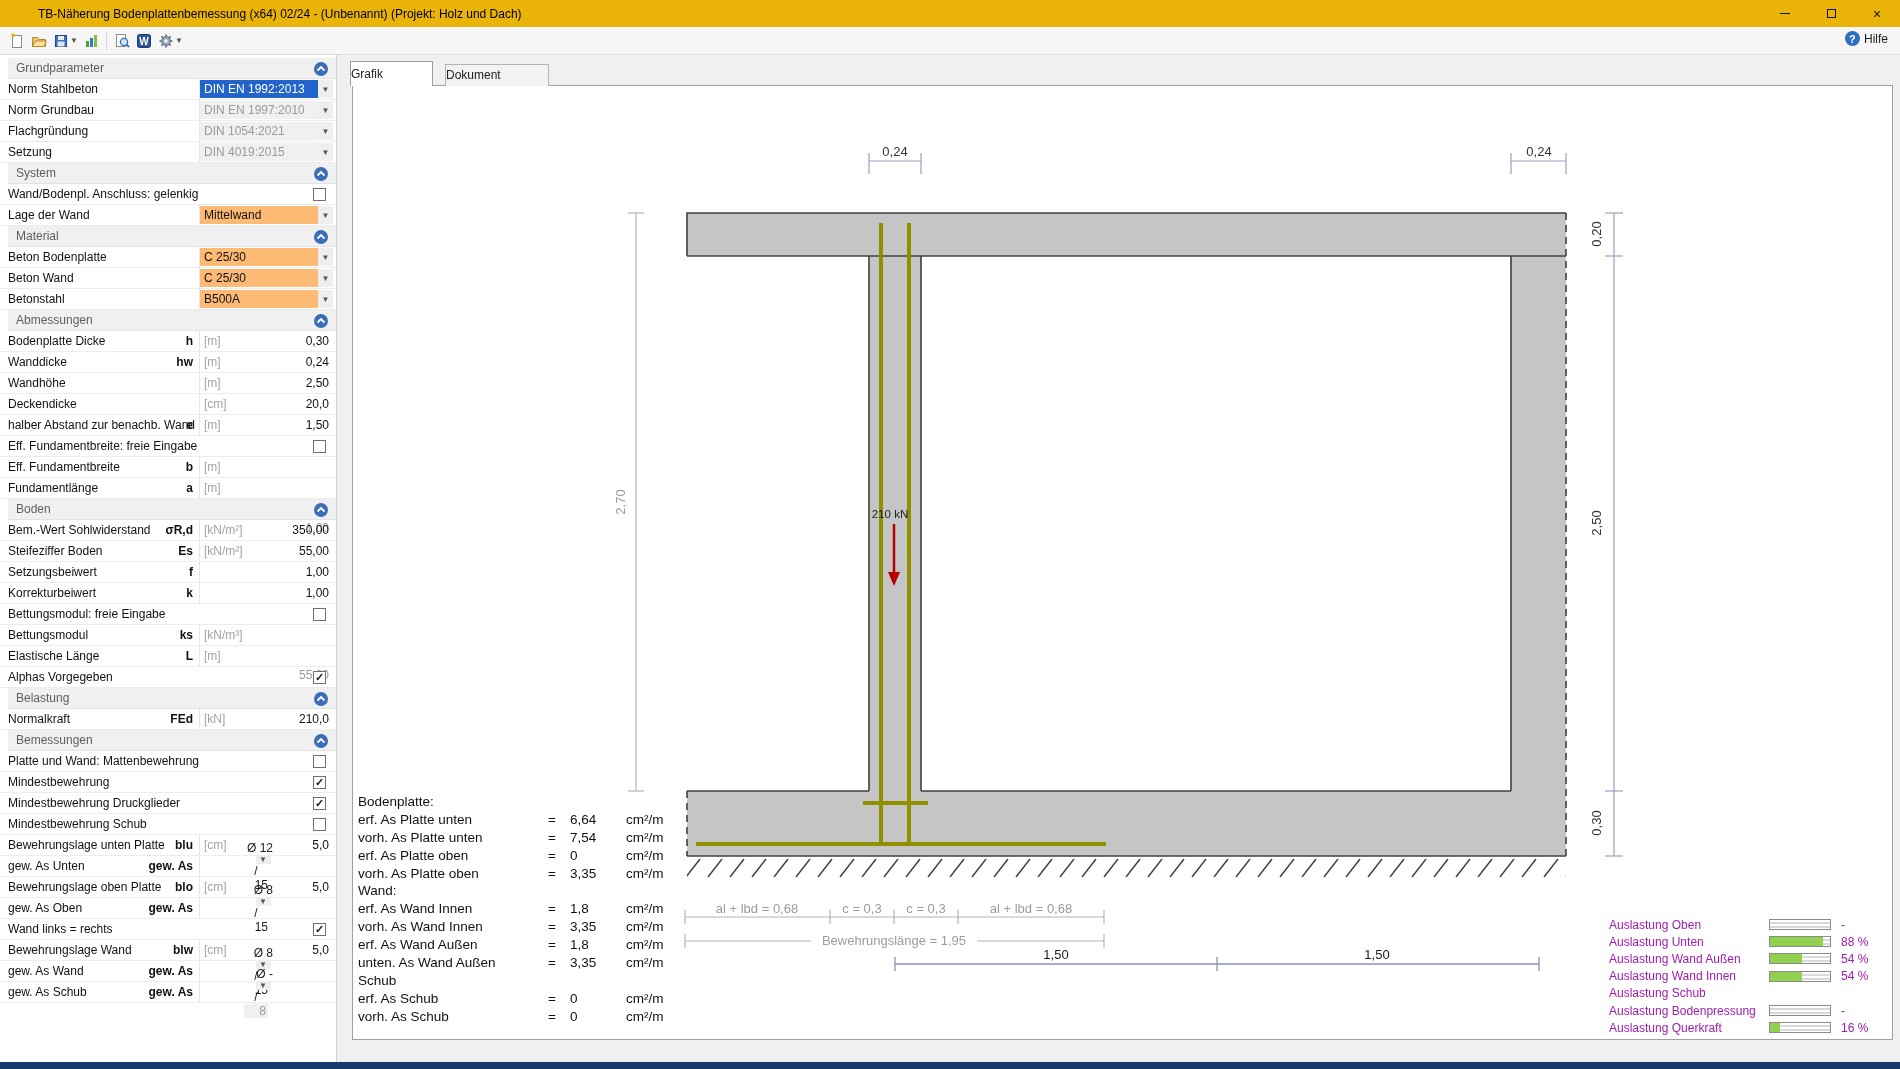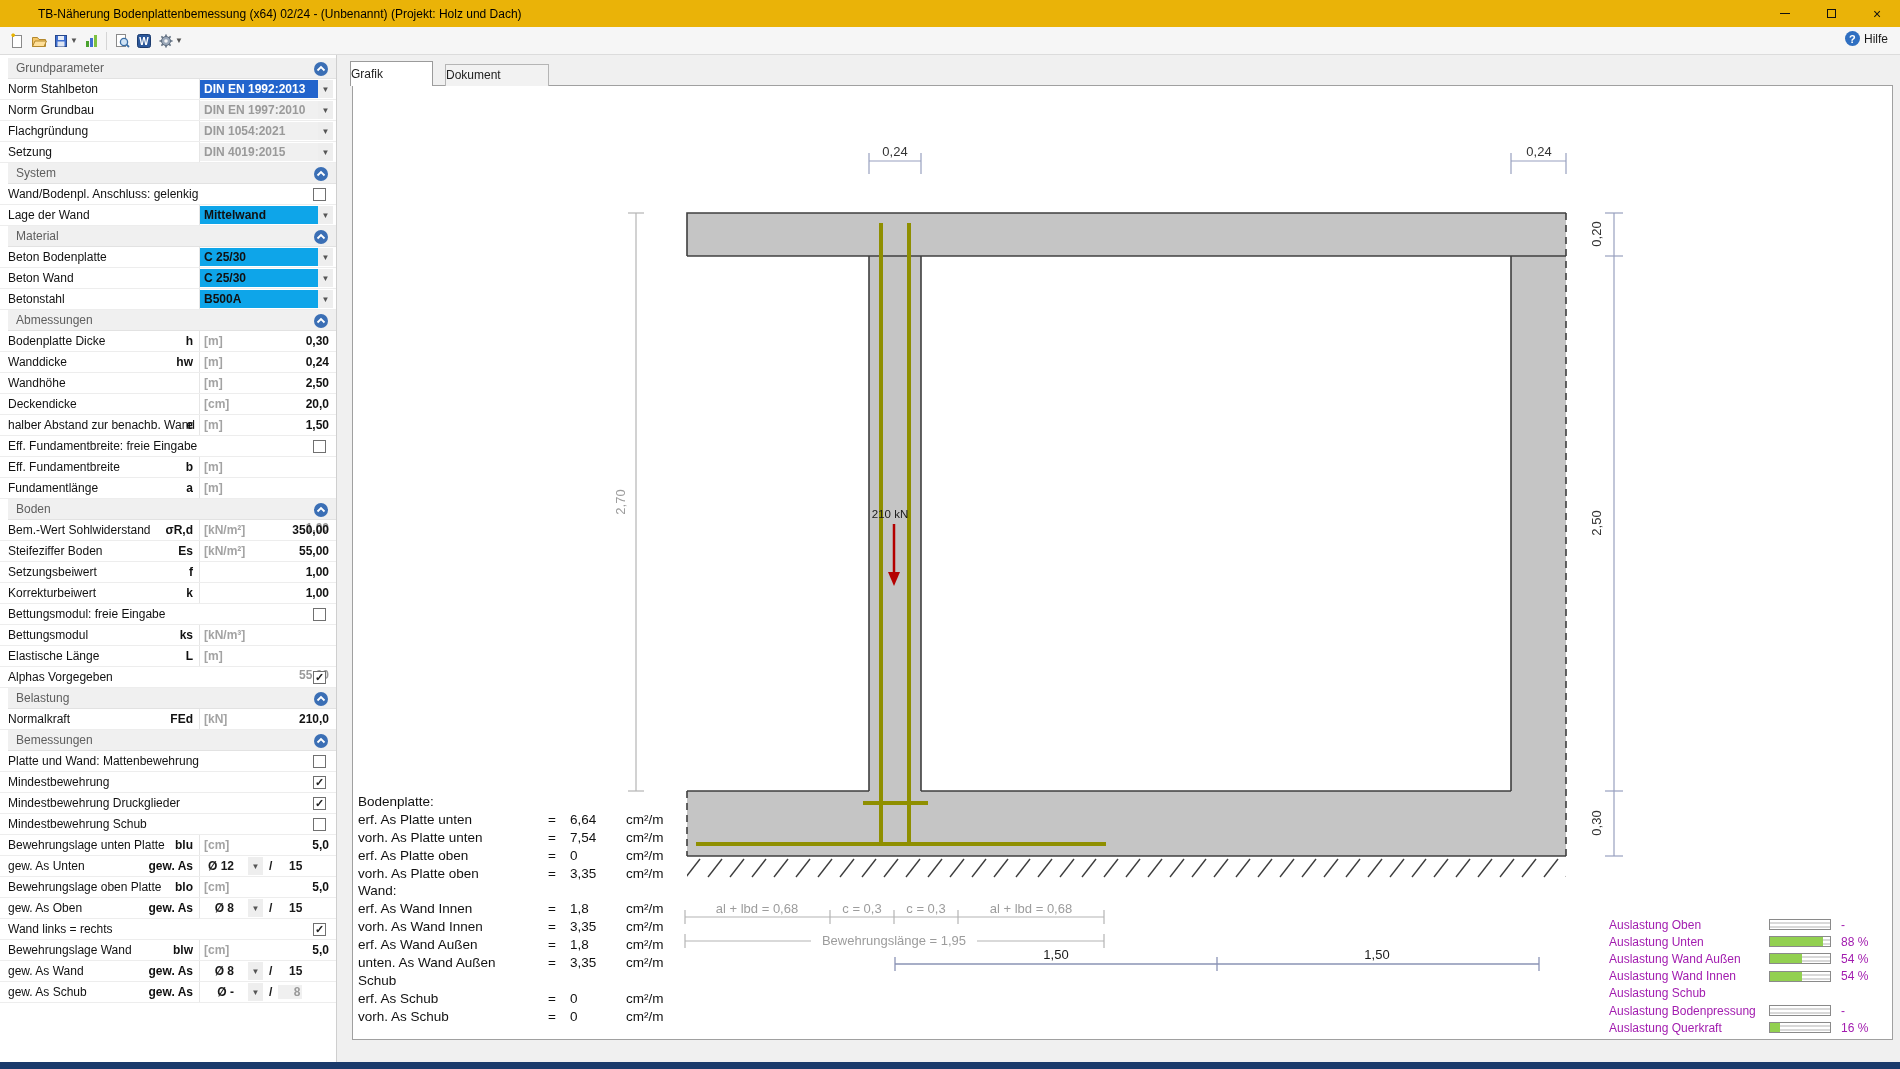--- a/index.html
+++ b/index.html
@@ -40,7 +40,7 @@
   .srow.section .label { color:#5e5e5e; font-weight:normal; }
   .collapse-icon { position:absolute; right:8px; top:3.5px; width:14px; height:14px; border-radius:50%;
     background:#3b6fb5; display:flex; align-items:center; justify-content:center; }
-  .vcell { position:absolute; left:199px; right:0; top:0; bottom:0; border-left:1px solid #e6e6e6;font-weight:bold; }
+  .vcell { position:absolute; left:199px; right:0; top:0; bottom:0; border-left:1px solid #e6e6e6; }
   .unit { position:absolute; left:4px; top:0; line-height:20px; color:#a3a3a3; }
   .field { position:absolute; left:40px; right:3px; top:1px; bottom:1px; text-align:right;
     line-height:18px; padding-right:4px; color:#111; }

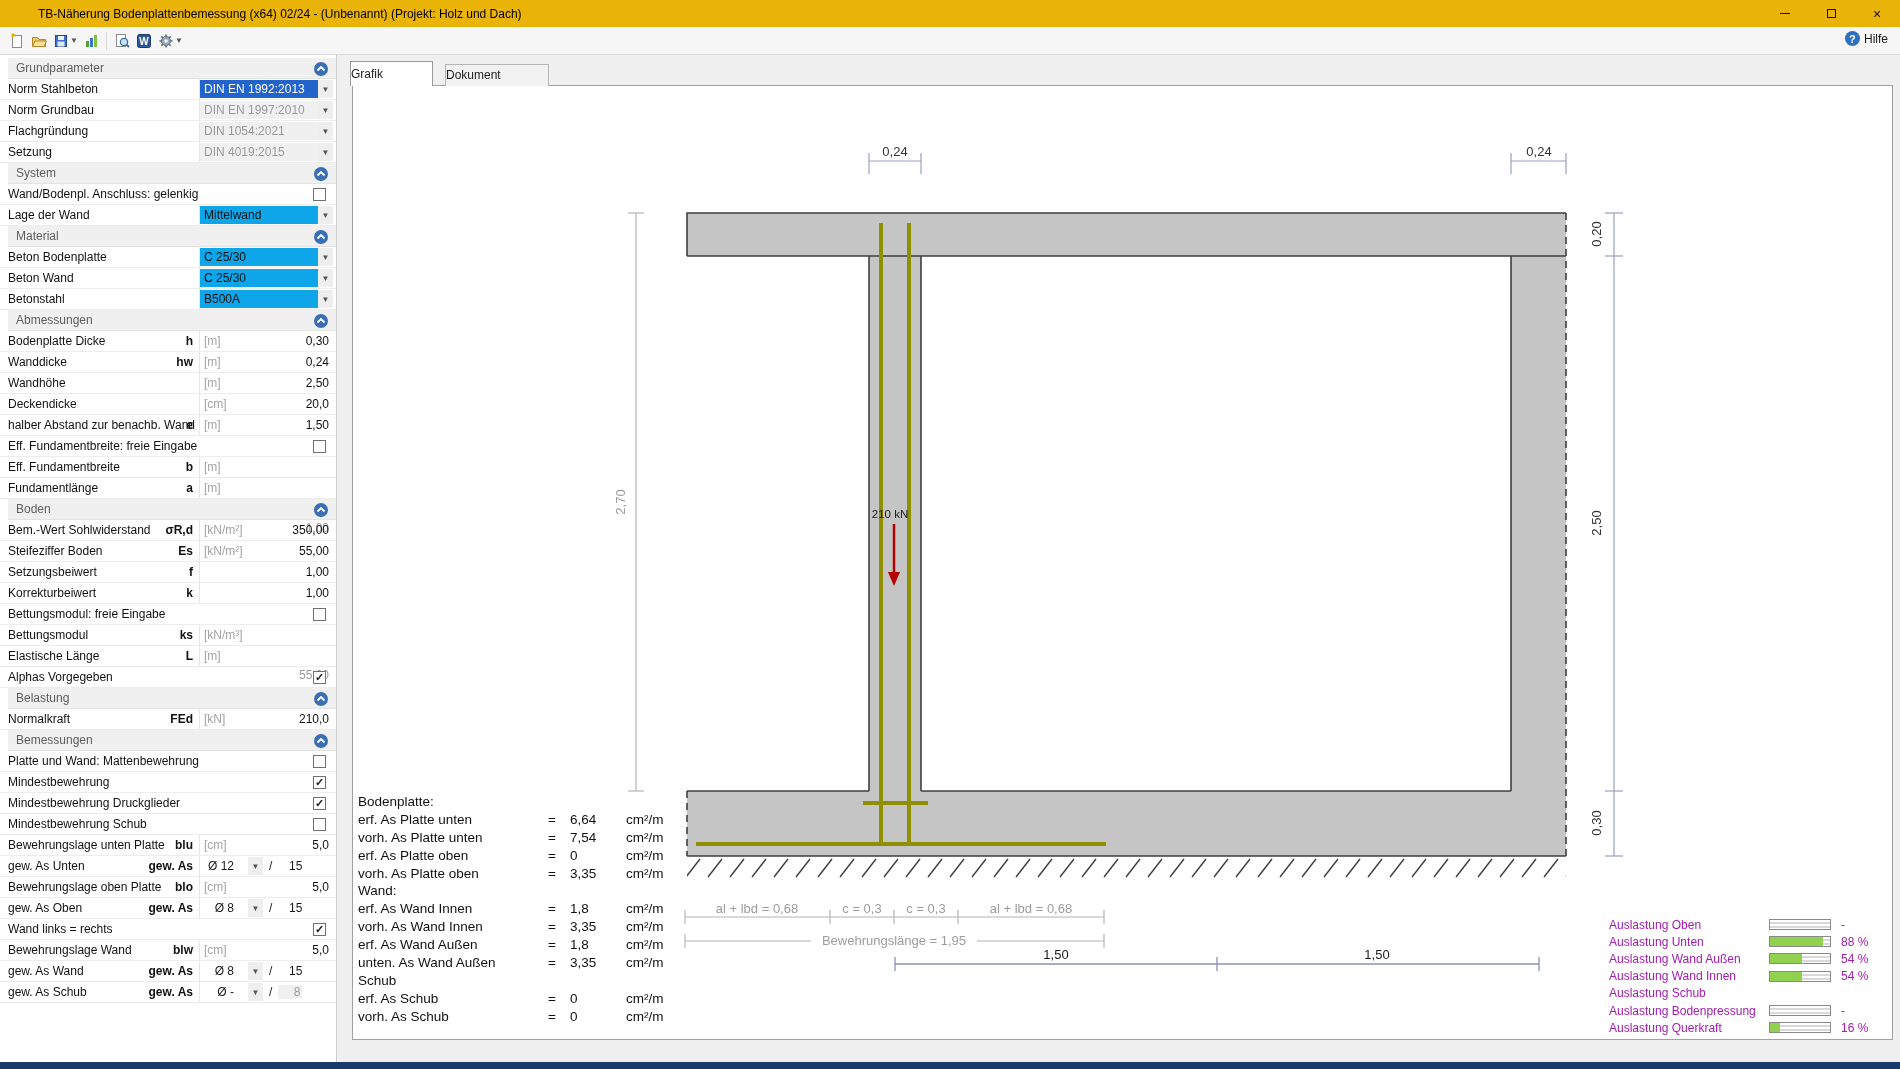--- a/index.html
+++ b/index.html
@@ -46,7 +46,7 @@
     line-height:18px; padding-right:4px; color:#111; }
   .field.dis { background:#f0f0f0; color:#9a9a9a;margin-top:40px; }
   .selfield { position:absolute; left:0; right:18px; top:1px; bottom:1px; line-height:18px; padding-left:4px;
-    background:#0ea5e9; color:#111; white-space:nowrap; overflow:hidden; }
+    background:#fdba74; color:#111; white-space:nowrap; overflow:hidden; }
   .selfield.dis { background:#f0f0f0; color:#9a9a9a; }
   .selfield.sel { background:#2264cc; color:#fff; }
   .caretbtn { position:absolute; right:3px; top:1px; width:15px; bottom:1px; background:#eeeeee;

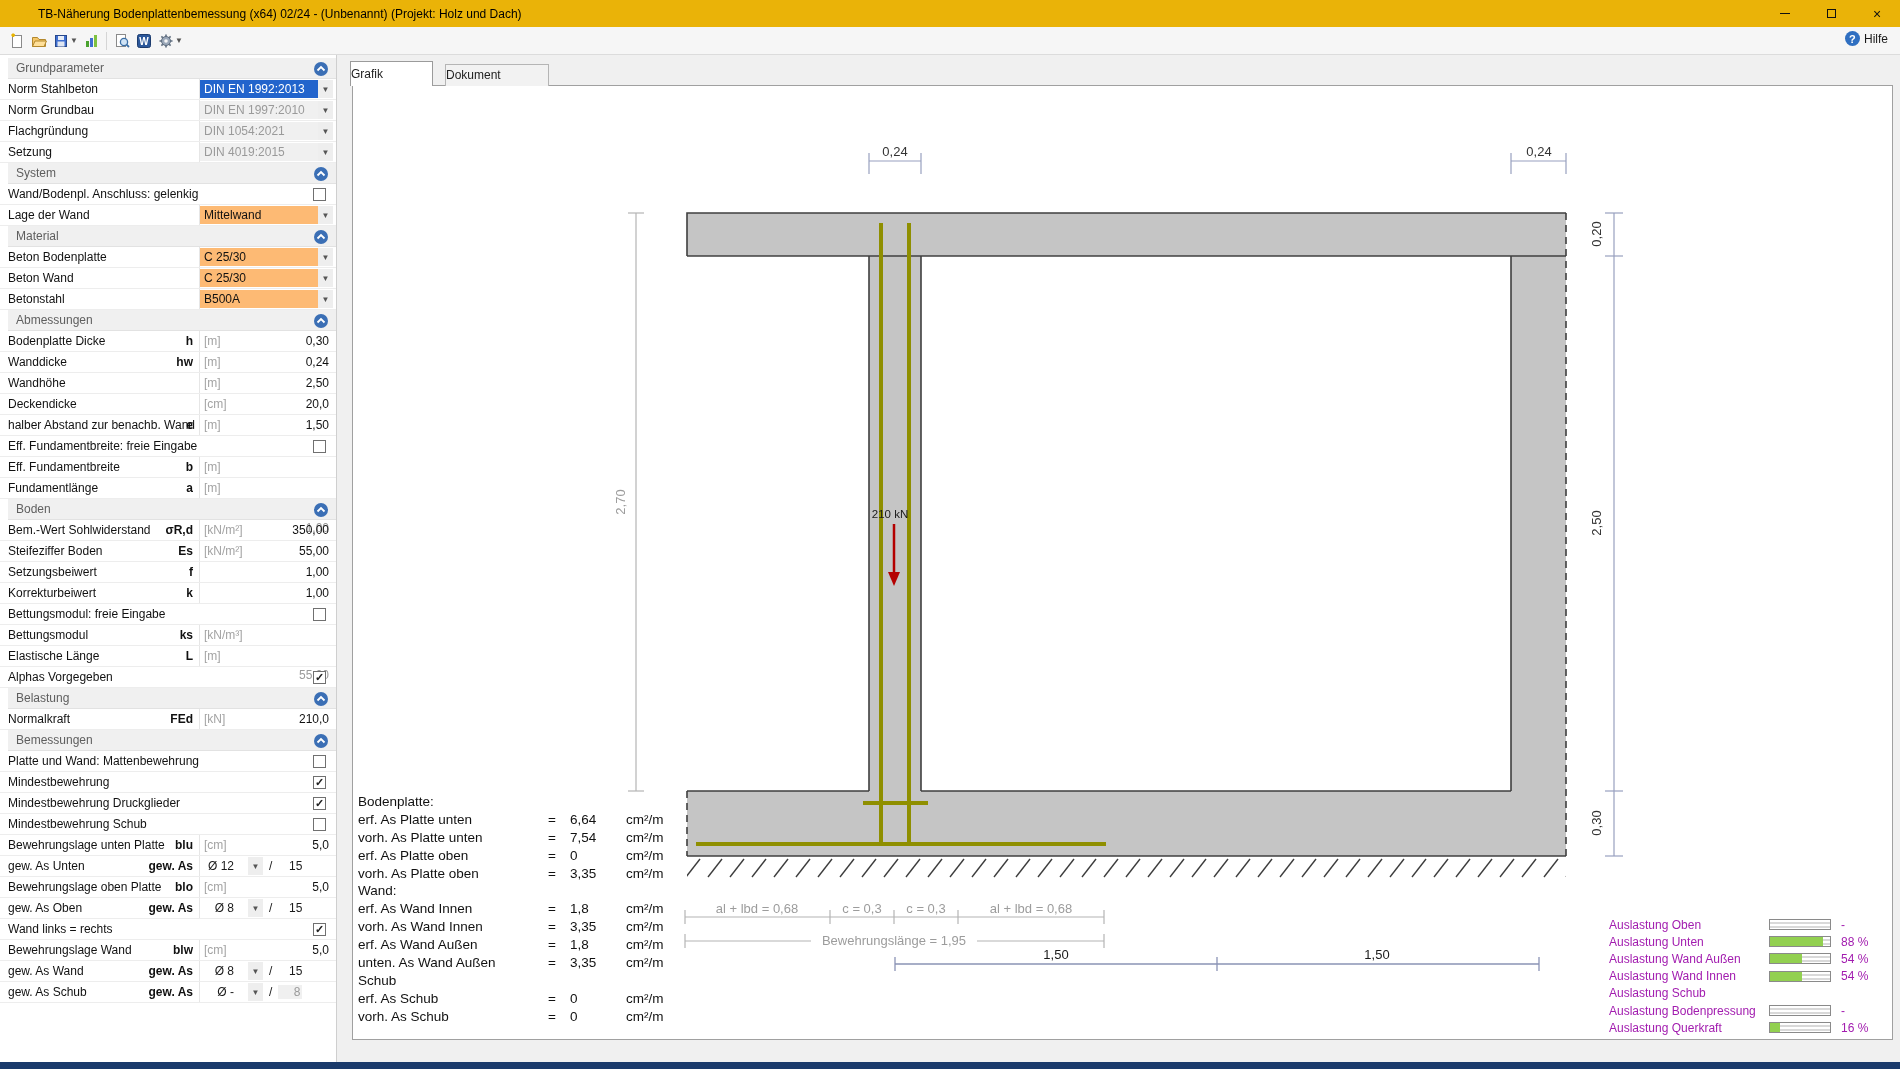--- a/index.html
+++ b/index.html
@@ -53,7 +53,7 @@
     color:#555; font-size:8px; display:flex; align-items:center; justify-content:center; }
   .cb { position:absolute; right:10px; top:3.5px; width:13px; height:13px; background:#fff;
     border:1px solid #707070; font-size:11px; line-height:11px; text-align:center; color:#222; font-weight:bold; }
-  .rebarcell { display:flex; align-items:center; justify-content:flex-start; height:100%; padding-right:24px; }
+  .rebarcell { display:flex; align-items:center; justify-content:center; height:100%; padding-right:24px;flex-direction:column; }
   .rebarcell .dia { min-width:34px; text-align:right; }
   .rebarcell .dcaret { width:15px; height:18px; background:#eeeeee; color:#555; font-size:8px;
     display:flex; align-items:center; justify-content:center; margin-left:14px; }

